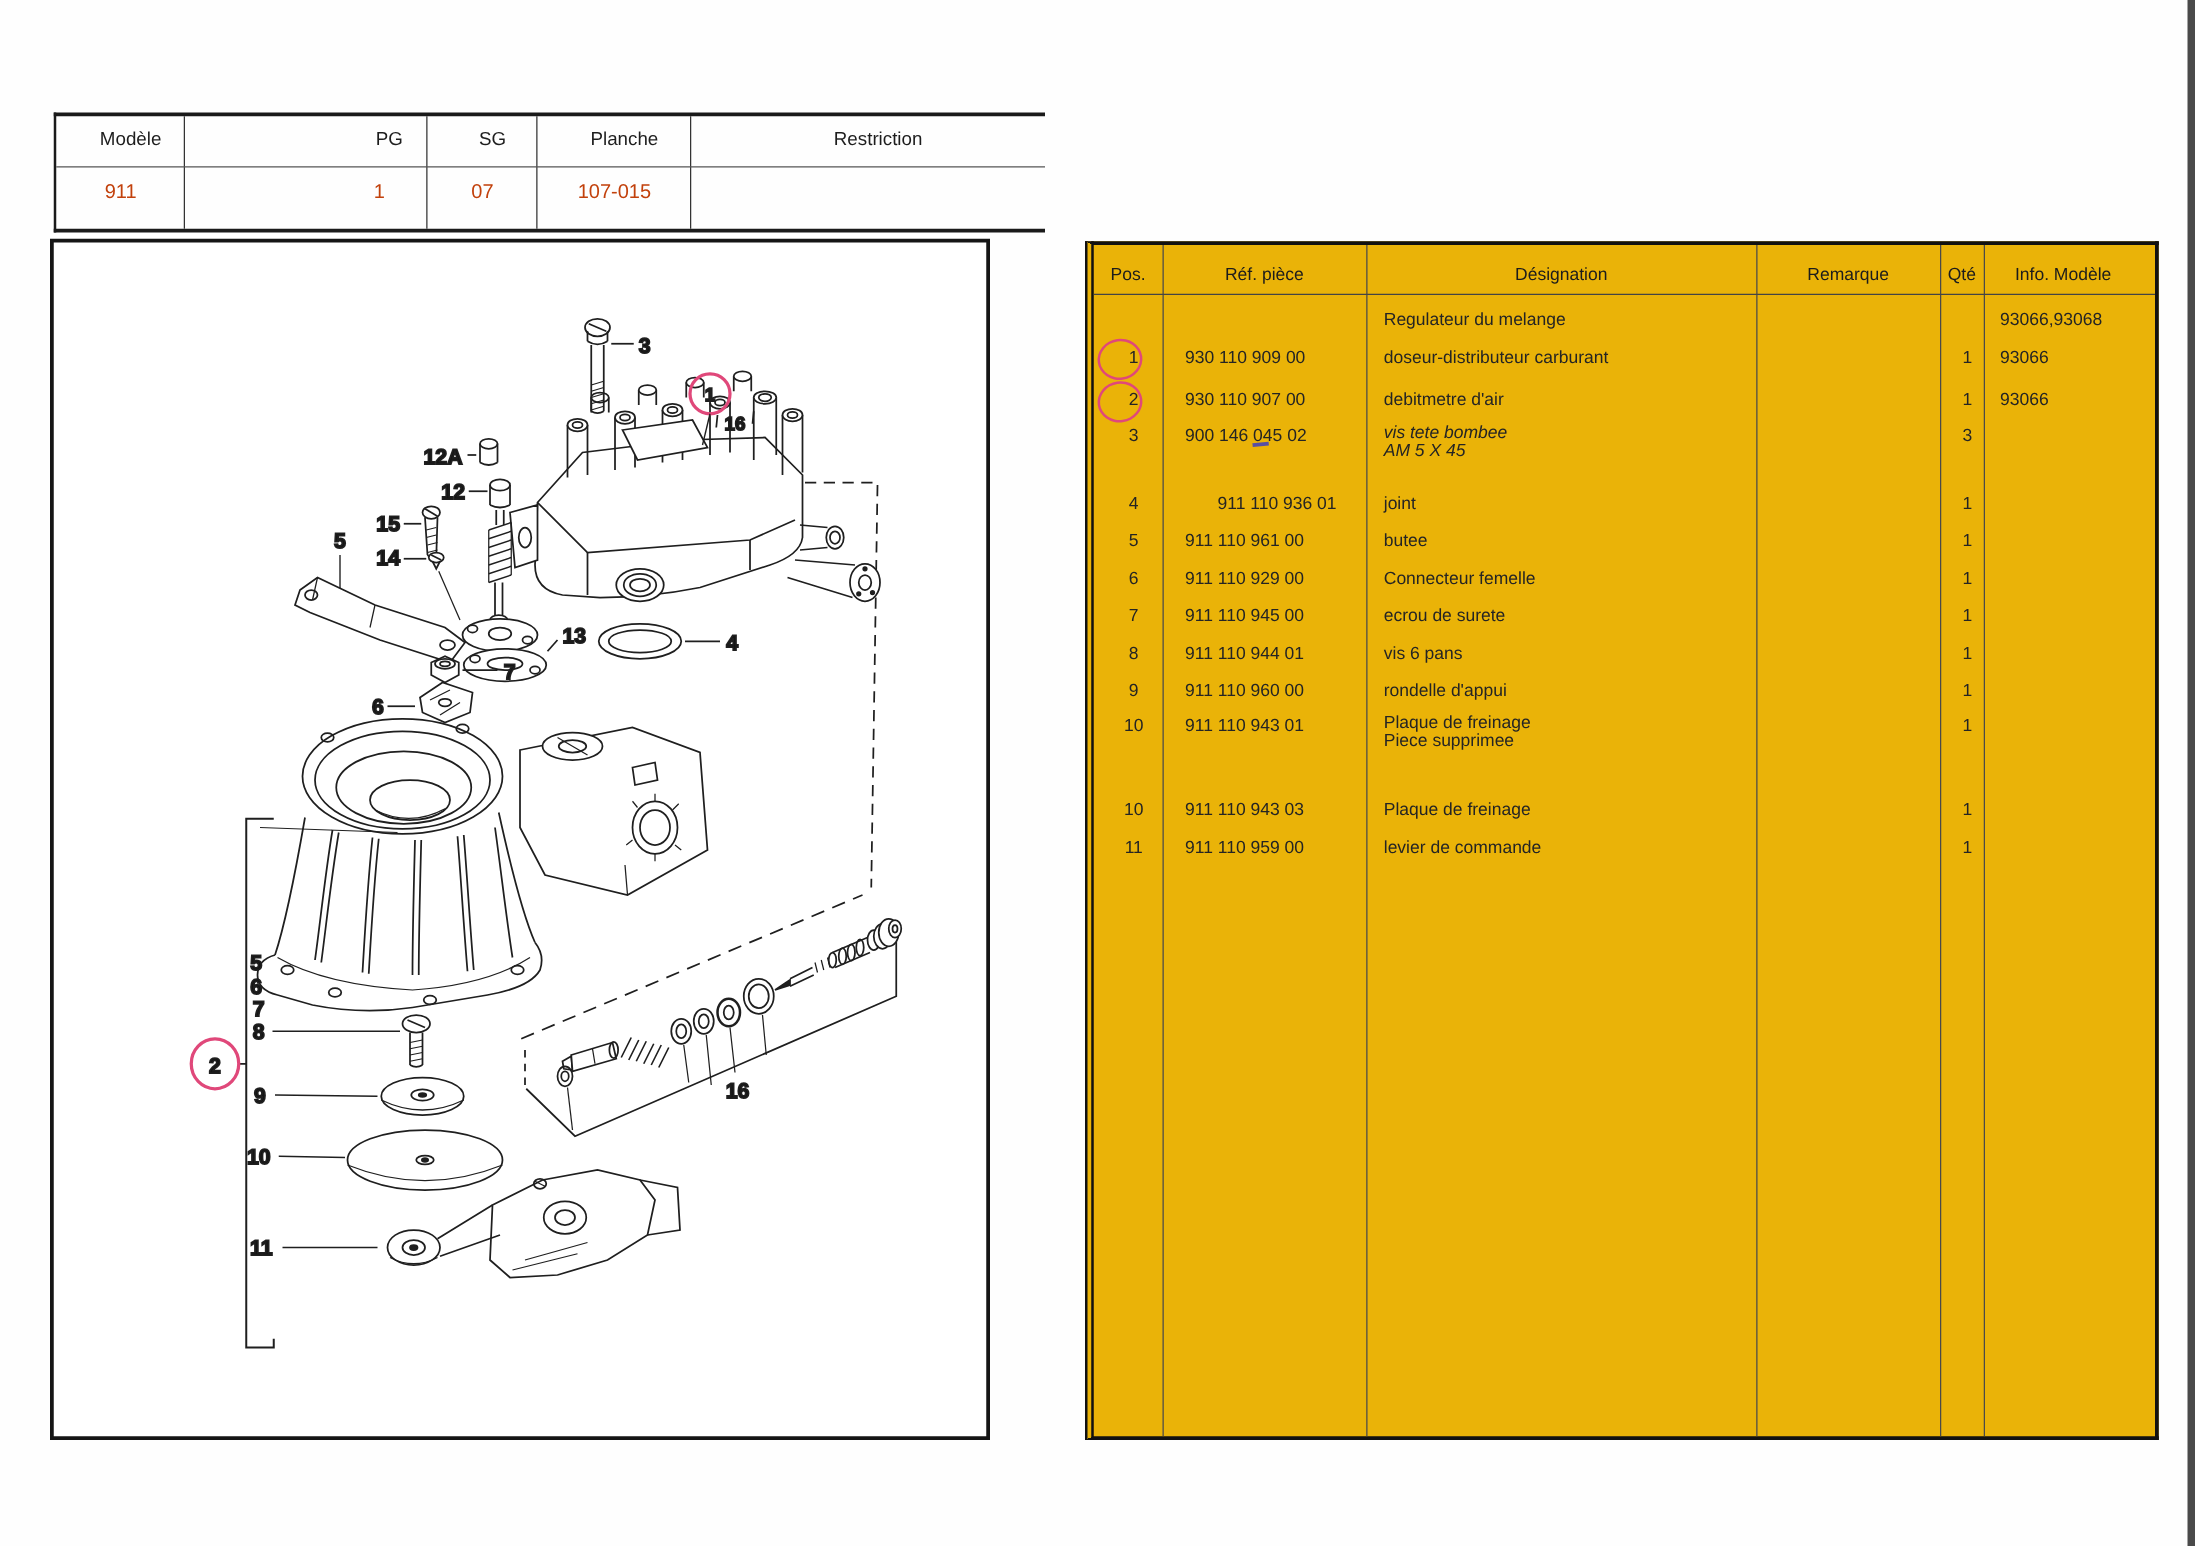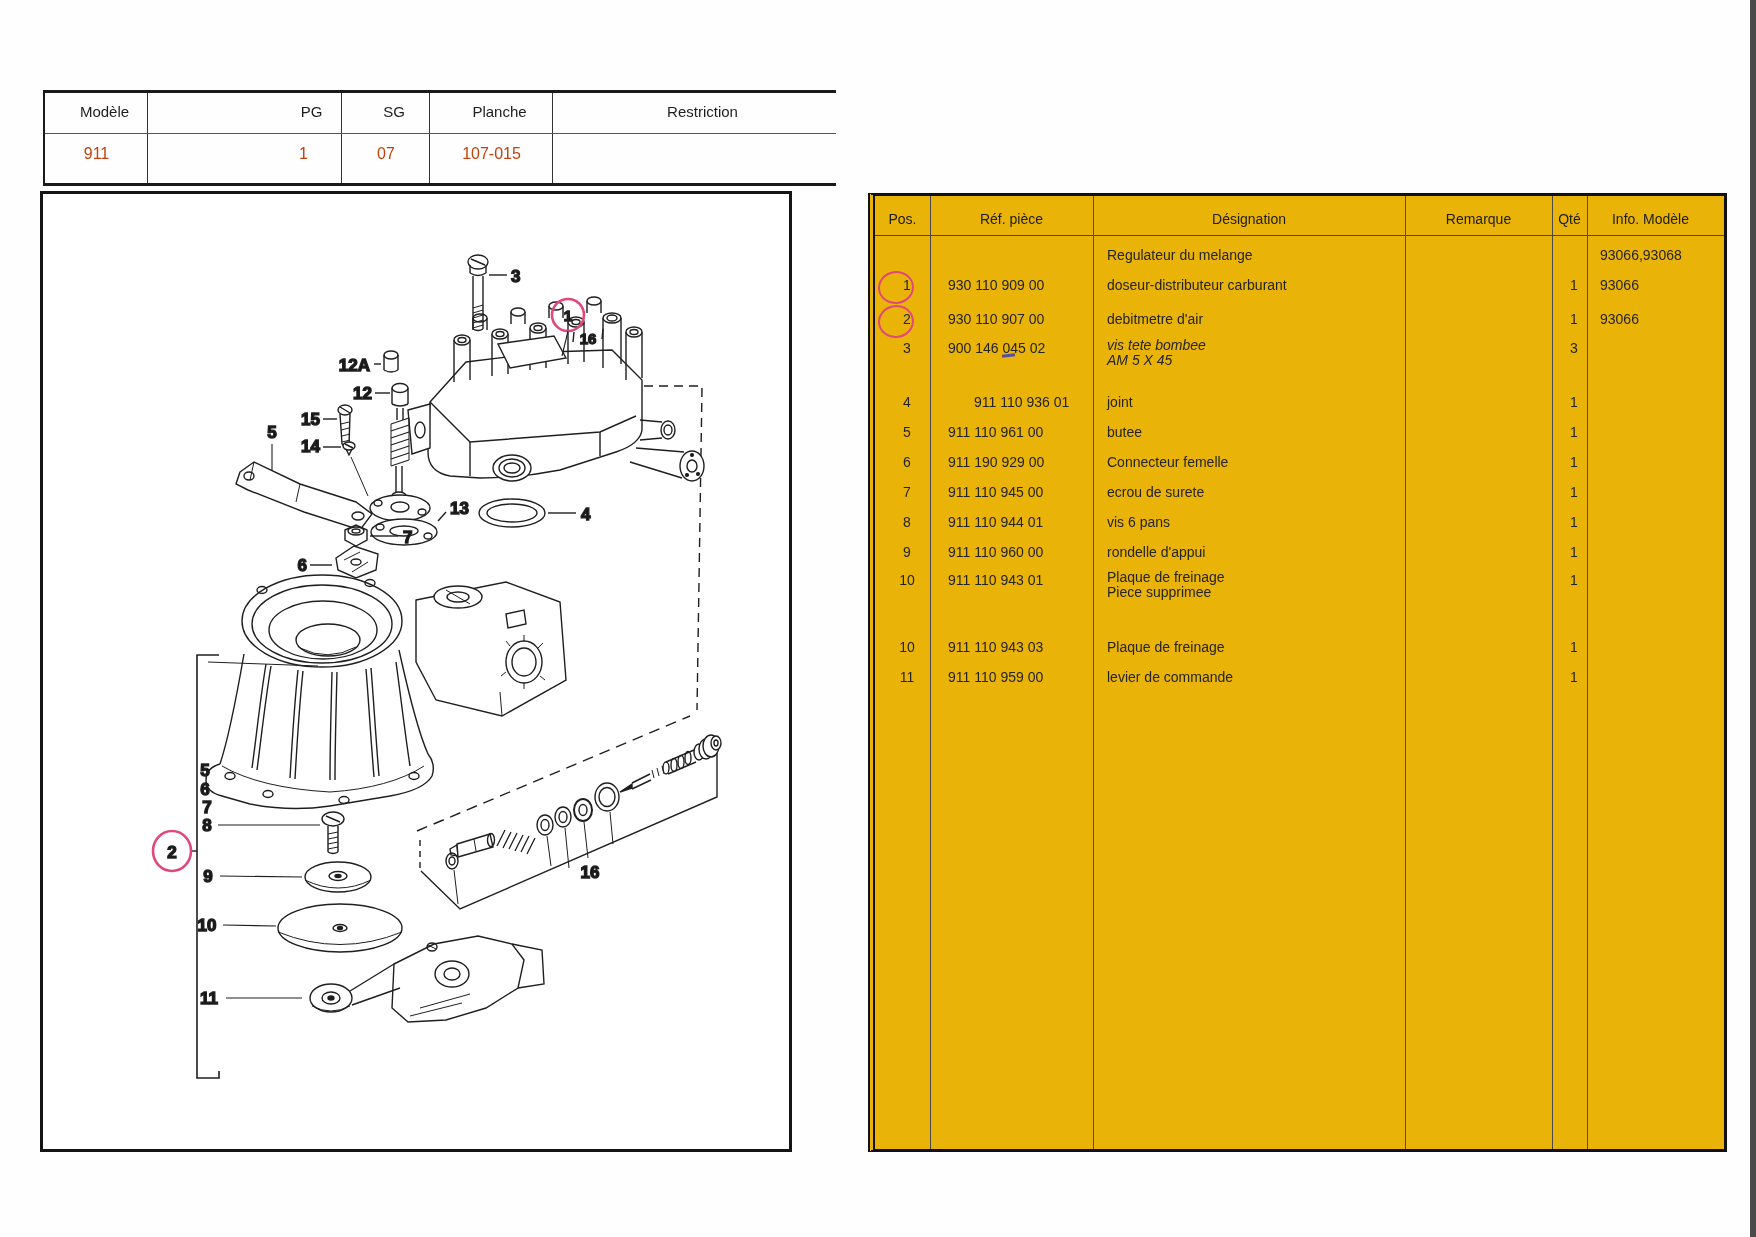--- a/index.html
+++ b/index.html
@@ -415,7 +415,7 @@
         </div>
         <div class="prow" style="top: 256px;">
           <div class="pcell" style="left: 0px; width: 50px; text-align: center;">6</div>
-          <div class="pcell" style="left: 66px;">911 190 929 00</div>
+          <div class="pcell" style="left: 66px;">911 110 929 00</div>
           <div class="pcell" style="left: 225px; width: 310px;"><div>Connecteur femelle</div></div>
           <div class="pcell" style="left: 672px; width: 40px; text-align: center;">1</div>
           <div class="pcell" style="left: 718px;"></div>

